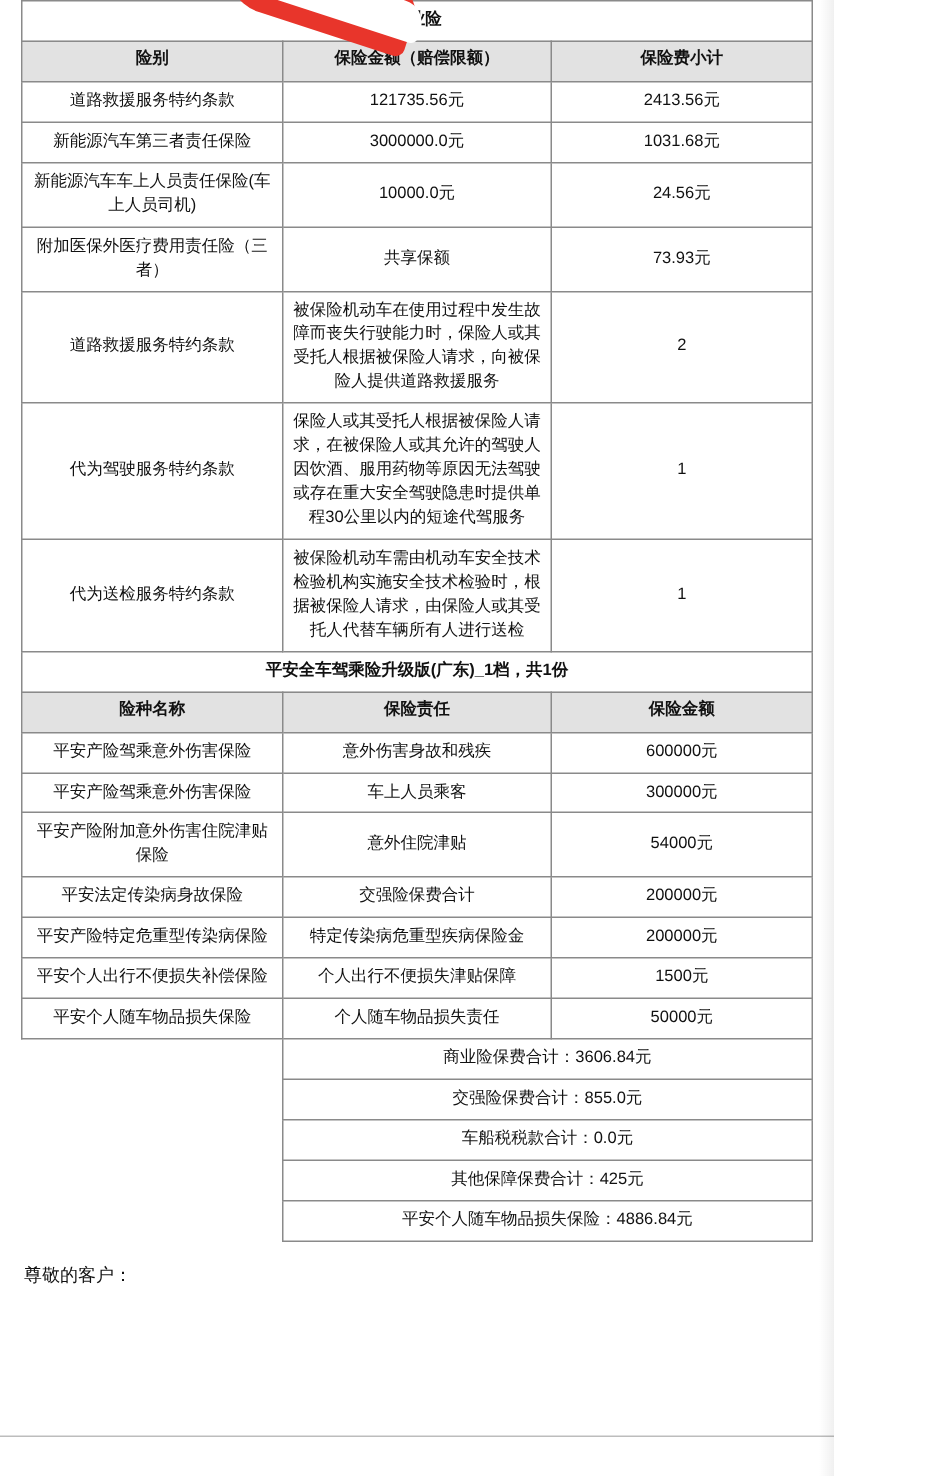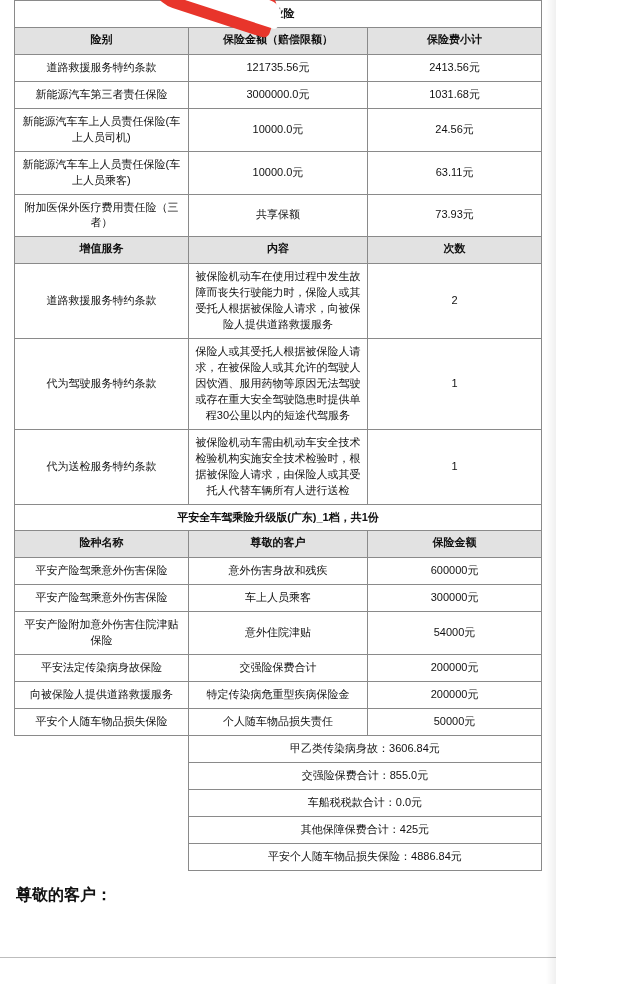--- a/index.html
+++ b/index.html
@@ -149,11 +149,6 @@
         <td>24.56元</td>
       </tr>
       <tr>
-        <td>新能源汽车车上人员责任保险(车上人员乘客)</td>
-        <td>10000.0元</td>
-        <td>63.11元</td>
-      </tr>
-      <tr>
         <td>附加医保外医疗费用责任险（三者）</td>
         <td>共享保额</td>
         <td>73.93元</td>

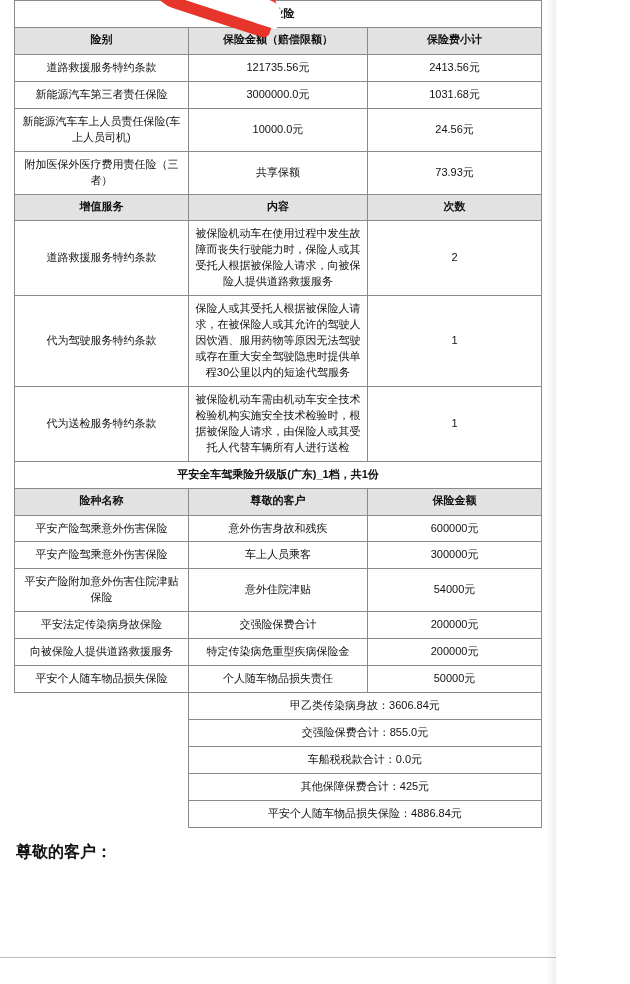--- a/index.html
+++ b/index.html
@@ -154,11 +154,6 @@
         <td>73.93元</td>
       </tr>
 
-      <tr class="hdr">
-        <td>增值服务</td>
-        <td>内容</td>
-        <td>次数</td>
-      </tr>
       <tr class="tall">
         <td>道路救援服务特约条款</td>
         <td class="desc">被保险机动车在使用过程中发生故障而丧失行驶能力时，保险人或其受托人根据被保险人请求，向被保险人提供道路救援服务</td>

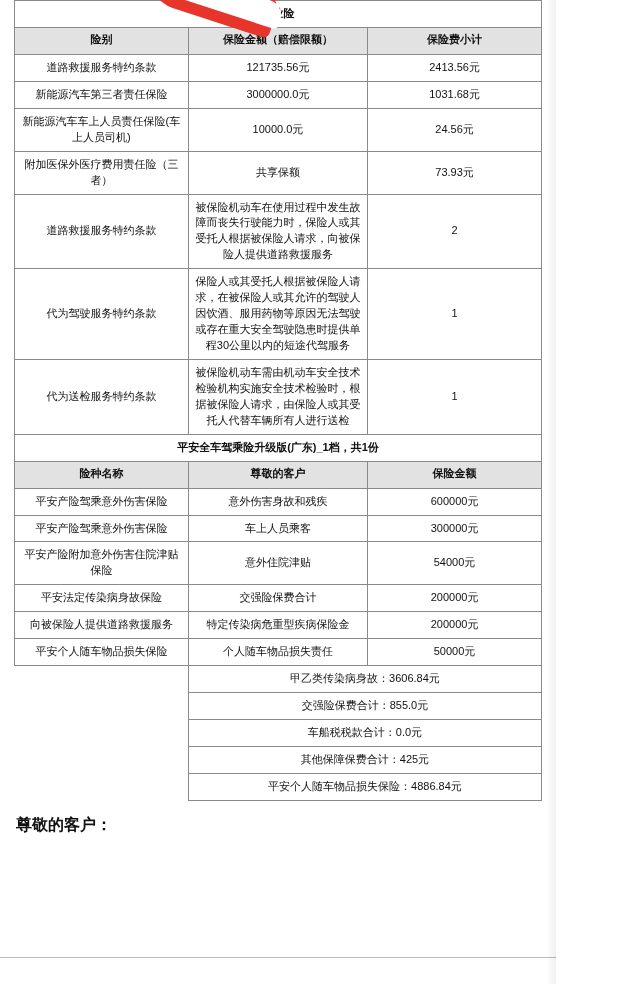--- a/index.html
+++ b/index.html
@@ -175,7 +175,7 @@
       </tr>
       <tr class="hdr">
         <td>险种名称</td>
-        <td>尊敬的客户</td>
+        <td>保险责任</td>
         <td>保险金额</td>
       </tr>
       <tr>

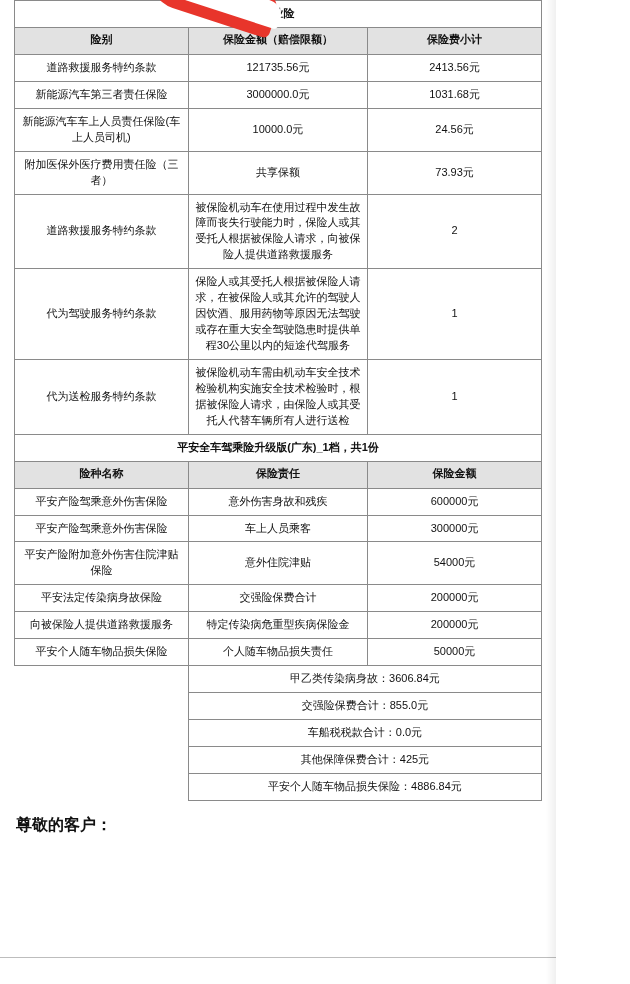--- a/index.html
+++ b/index.html
@@ -199,7 +199,7 @@
         <td>200000元</td>
       </tr>
       <tr>
-        <td>向被保险人提供道路救援服务</td>
+        <td>平安产险特定危重型传染病保险</td>
         <td>特定传染病危重型疾病保险金</td>
         <td>200000元</td>
       </tr>

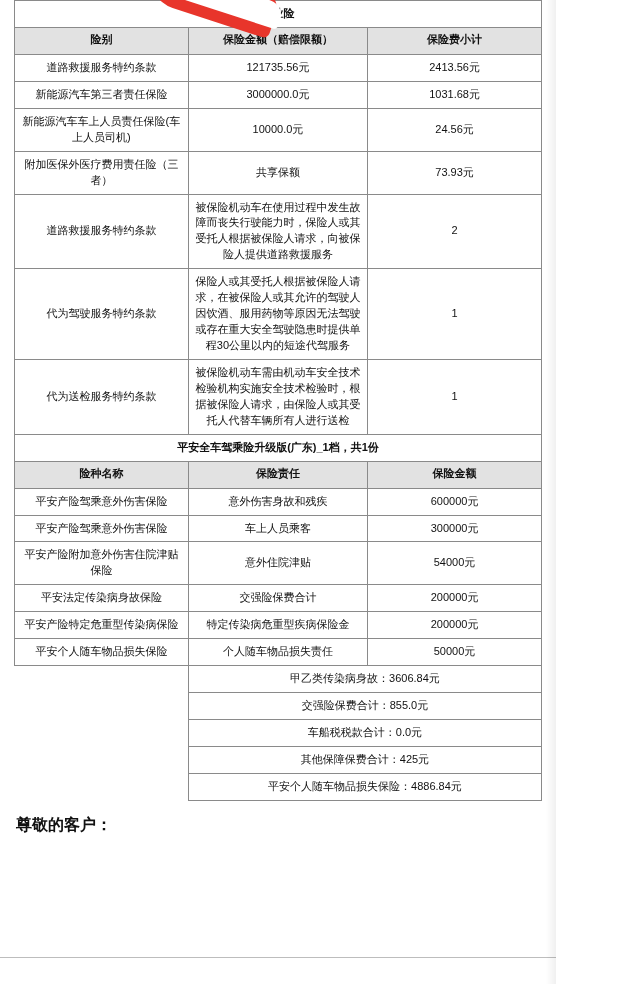--- a/index.html
+++ b/index.html
@@ -204,6 +204,11 @@
         <td>200000元</td>
       </tr>
       <tr>
+        <td>平安个人出行不便损失补偿保险</td>
+        <td>个人出行不便损失津贴保障</td>
+        <td>1500元</td>
+      </tr>
+      <tr>
         <td>平安个人随车物品损失保险</td>
         <td>个人随车物品损失责任</td>
         <td>50000元</td>

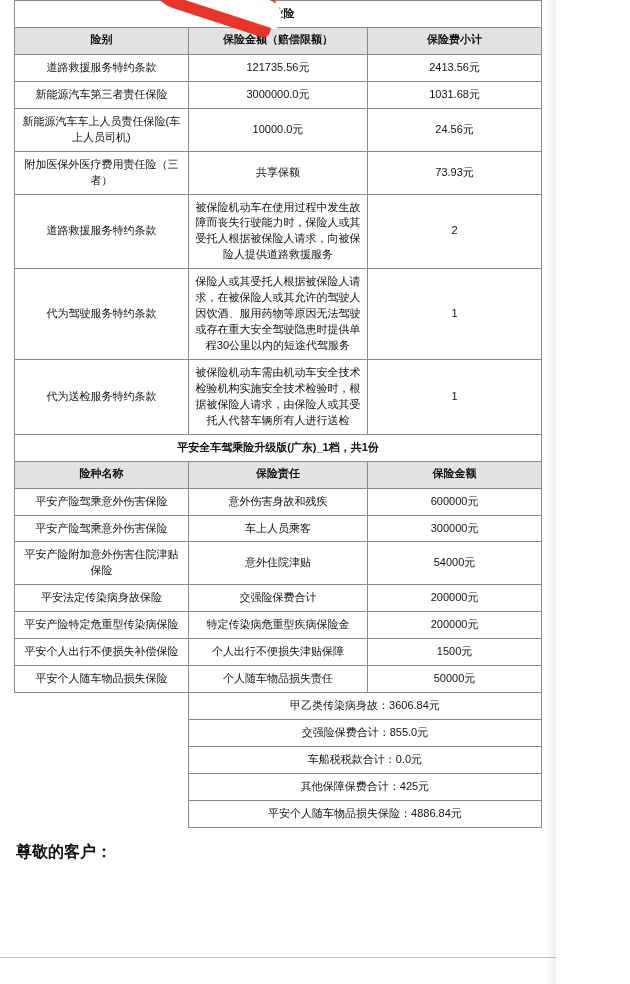--- a/index.html
+++ b/index.html
@@ -216,7 +216,7 @@
 
       <tr class="sum-row">
         <td class="sum-left"></td>
-        <td colspan="2">甲乙类传染病身故：3606.84元</td>
+        <td colspan="2">商业险保费合计：3606.84元</td>
       </tr>
       <tr class="sum-row">
         <td class="sum-left"></td>

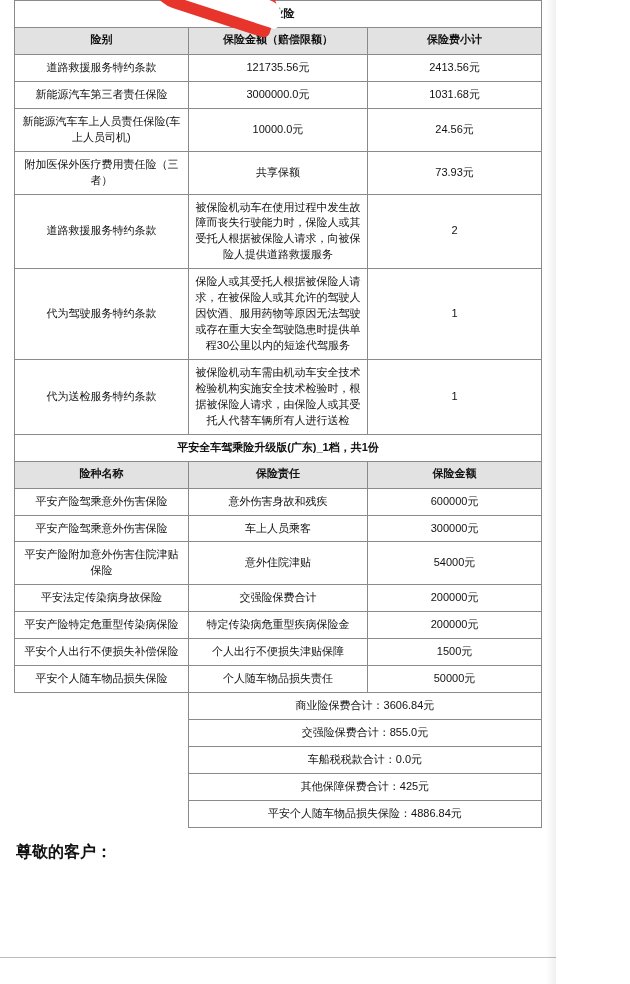--- a/index.html
+++ b/index.html
@@ -89,10 +89,9 @@
   }
   .footer {
     margin-top: 10px;
-    font-size: 16px;
+    font-size: 12px;
     color: #111;
     padding: 4px 2px;
-    font-weight: bold;
   }
   .bottom-line {
     position: absolute;

